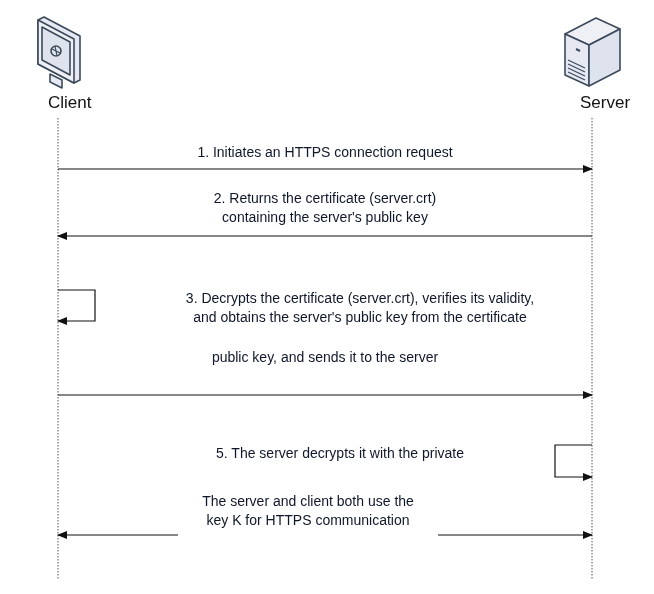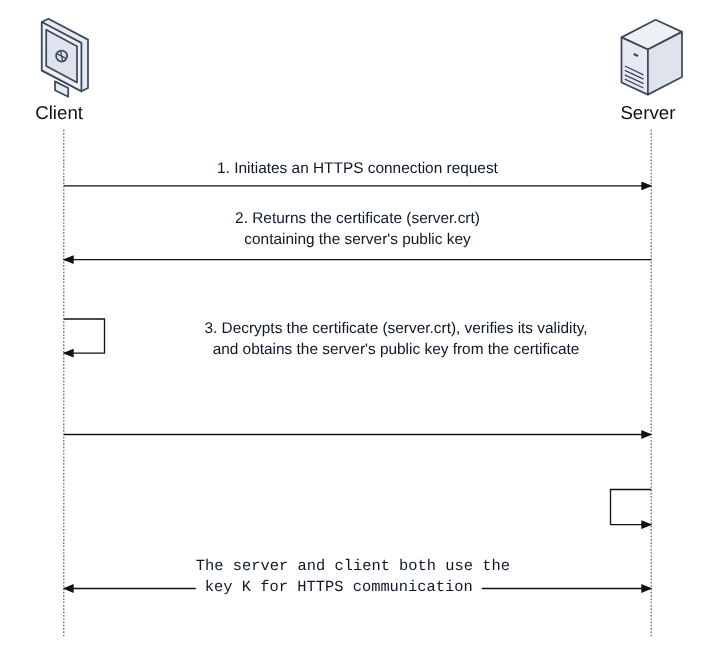--- a/index.html
+++ b/index.html
@@ -4,7 +4,7 @@
 <style>
   html, body { margin:0; padding:0; background:#ffffff; }
   body { width:654px; height:594px; position:relative; overflow:hidden; font-family:"Liberation Sans", "DejaVu Sans", sans-serif; color:#111; }
-  .actor-label { position:absolute; font-size:17px; color:#111; }
+  .actor-label { position:absolute; font-size:17px; color:#111;margin-left:16px; }
   .msg { position:absolute; font-size:14px; line-height:19px; text-align:center; color:#0f172a; white-space:nowrap; }
   svg.canvas { position:absolute; left:0; top:0; }
 </style>

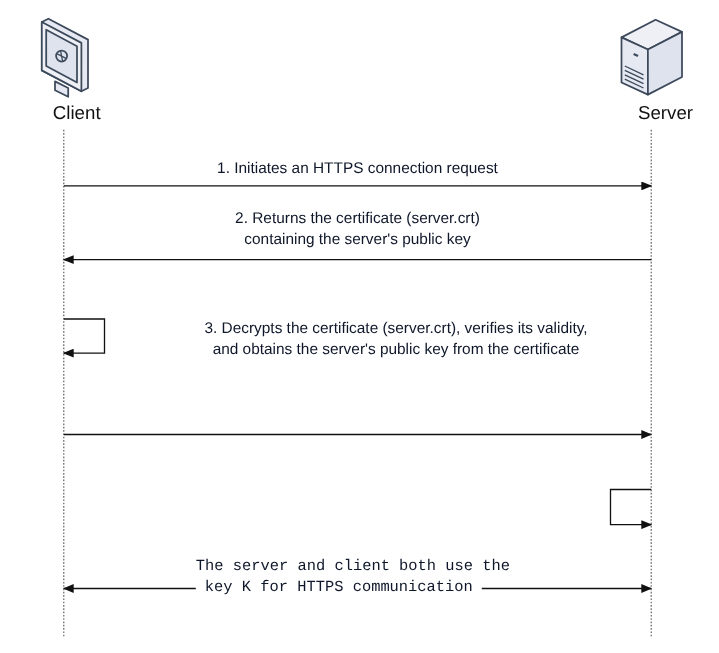--- a/index.html
+++ b/index.html
@@ -62,6 +62,7 @@
   <div>and obtains the server's public key from the certificate</div>
 </div>
 <div class="msg" style="left:80px; width:490px; top:348px;">
+  <div>public key, and sends it to the server</div>
 </div>
 <div class="msg" style="left:180px; width:320px; top:444px;">
 </div>

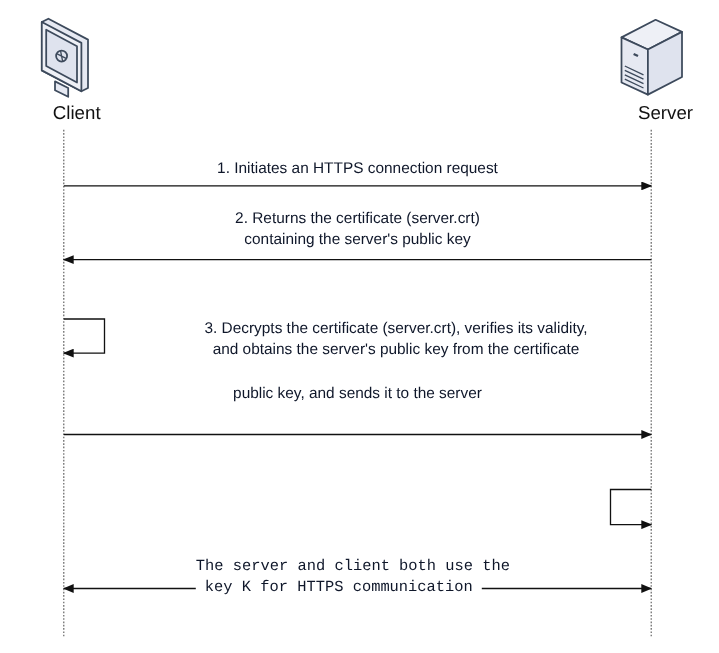--- a/index.html
+++ b/index.html
@@ -65,6 +65,7 @@
   <div>public key, and sends it to the server</div>
 </div>
 <div class="msg" style="left:180px; width:320px; top:444px;">
+  <div>5. The server decrypts it with the private</div>
 </div>
 <div class="msg" style="left:178px; width:260px; top:506px;font-family:Liberation Mono, monospace;">
   <div>The server and client both use the</div>

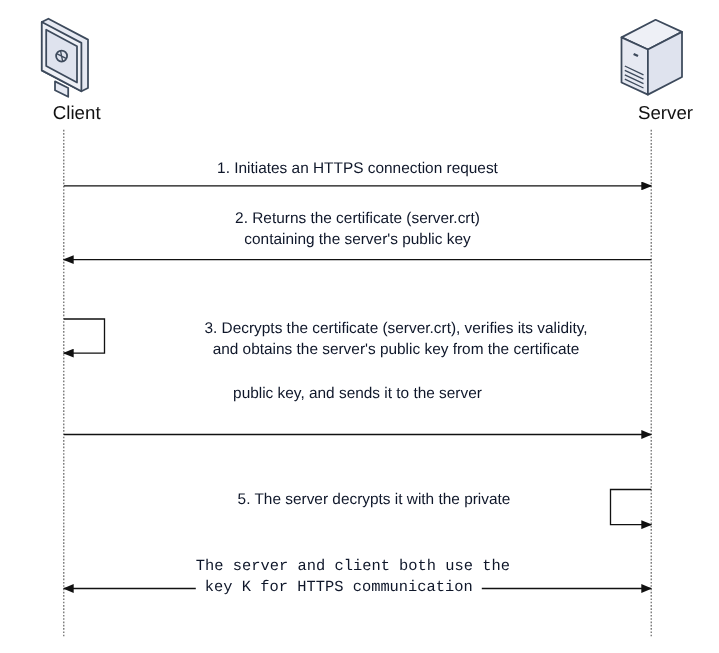--- a/index.html
+++ b/index.html
@@ -67,7 +67,7 @@
 <div class="msg" style="left:180px; width:320px; top:444px;">
   <div>5. The server decrypts it with the private</div>
 </div>
-<div class="msg" style="left:178px; width:260px; top:506px;font-family:Liberation Mono, monospace;">
+<div class="msg" style="left:178px; width:260px; top:492px;">
   <div>The server and client both use the</div>
   <div>key K for HTTPS communication</div>
 </div>

